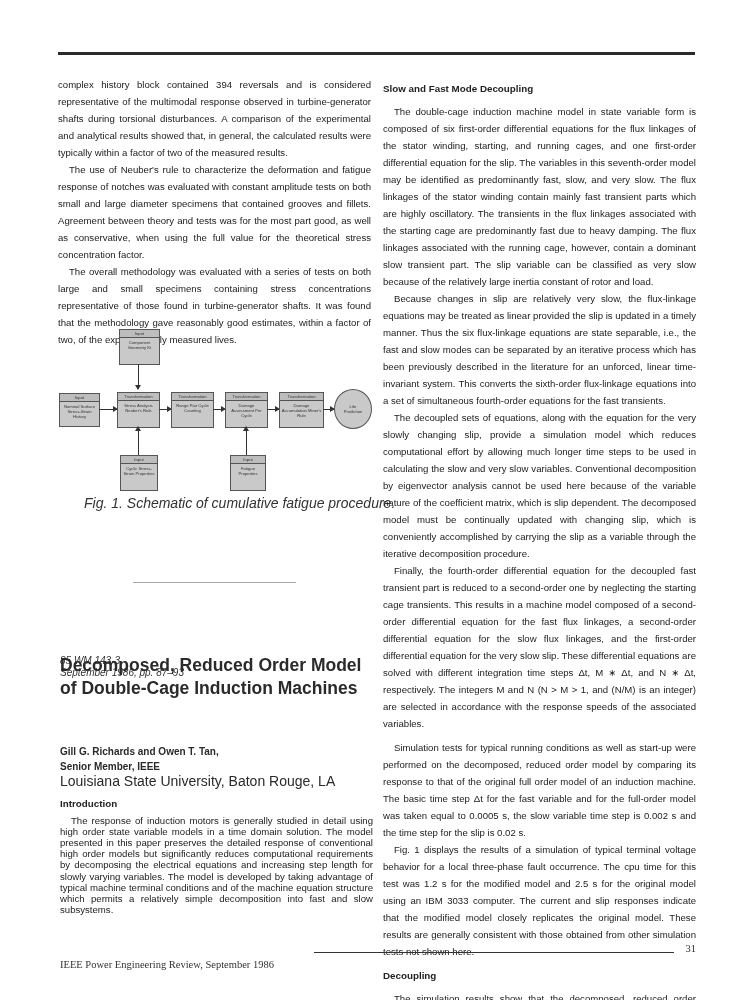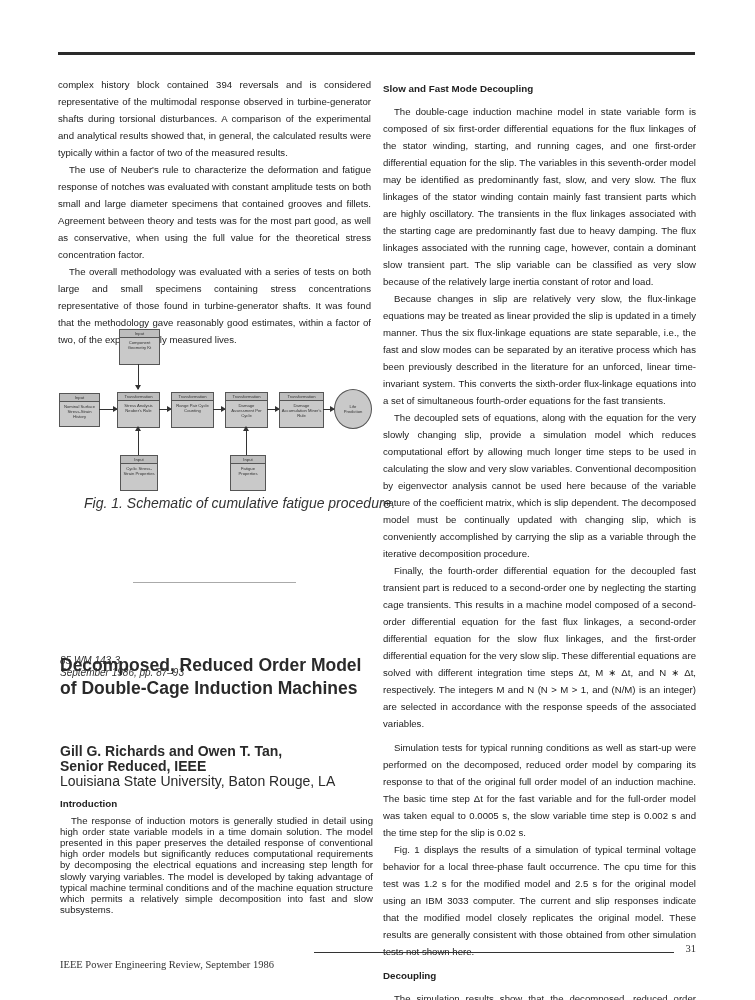--- a/index.html
+++ b/index.html
@@ -31,7 +31,7 @@
   .shortrule { position:absolute; left:133px; top:582px; width:163px; height:1px; background:#aaa; }
   .ref { position:absolute; left:60px; top:655px; font-size:10px; line-height:12px; font-style:italic; color:#333; }
   .title { position:absolute; left:60px; top:654px; width:320px; font-size:17.5px; line-height:23px; font-weight:bold; color:#2a2a2a; }
-  .authors { position:absolute; left:60px; top:744px; font-size:14px; line-height:15px; font-weight:bold; color:#2a2a2a; }
+  .authors { position:absolute; left:60px; top:744px; font-size:10px; line-height:15px; font-weight:bold; color:#2a2a2a; }
   .affil { position:absolute; left:60px; top:774px; font-size:14px; line-height:14px; color:#2a2a2a; }
   .intro { position:absolute; left:60px; top:798px; width:313px; font-size:9.6px; line-height:11.1px; text-align:justify; }
   .intro p { margin:0; text-indent:11px; }

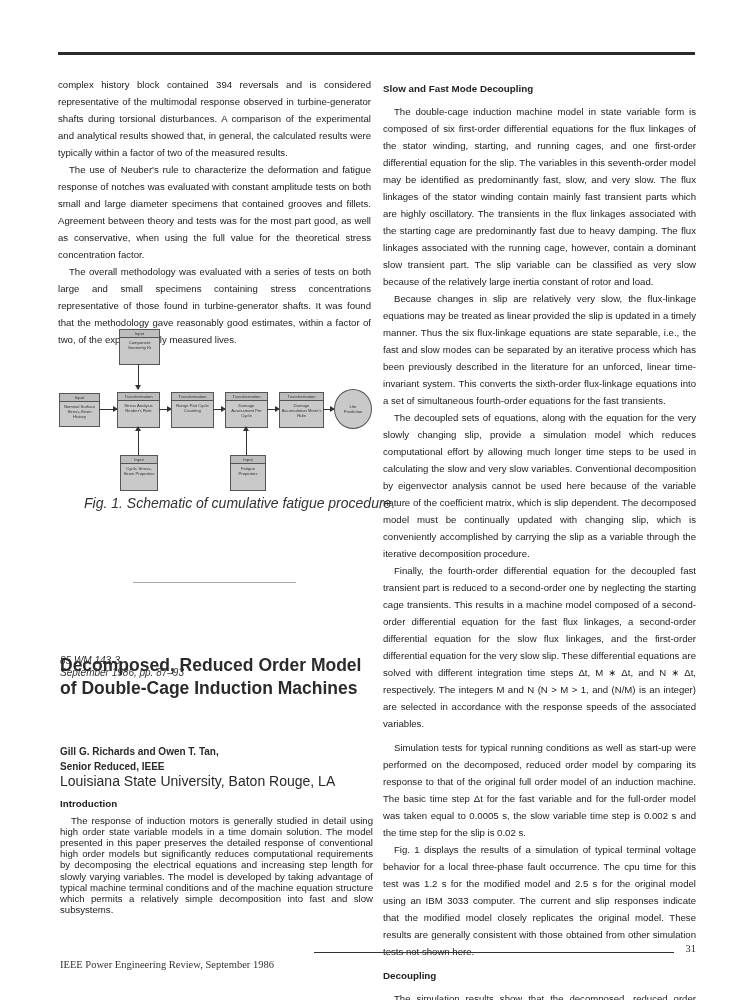--- a/index.html
+++ b/index.html
@@ -116,7 +116,7 @@
 <div class="title">Decomposed, Reduced Order Model of Double-Cage Induction Machines</div>
 <div class="authors">
   <div>Gill G. Richards and Owen T. Tan,</div>
-  <div>Senior Reduced, IEEE</div>
+  <div>Senior Member, IEEE</div>
 </div>
 <div class="affil">Louisiana State University, Baton Rouge, LA</div>
 

